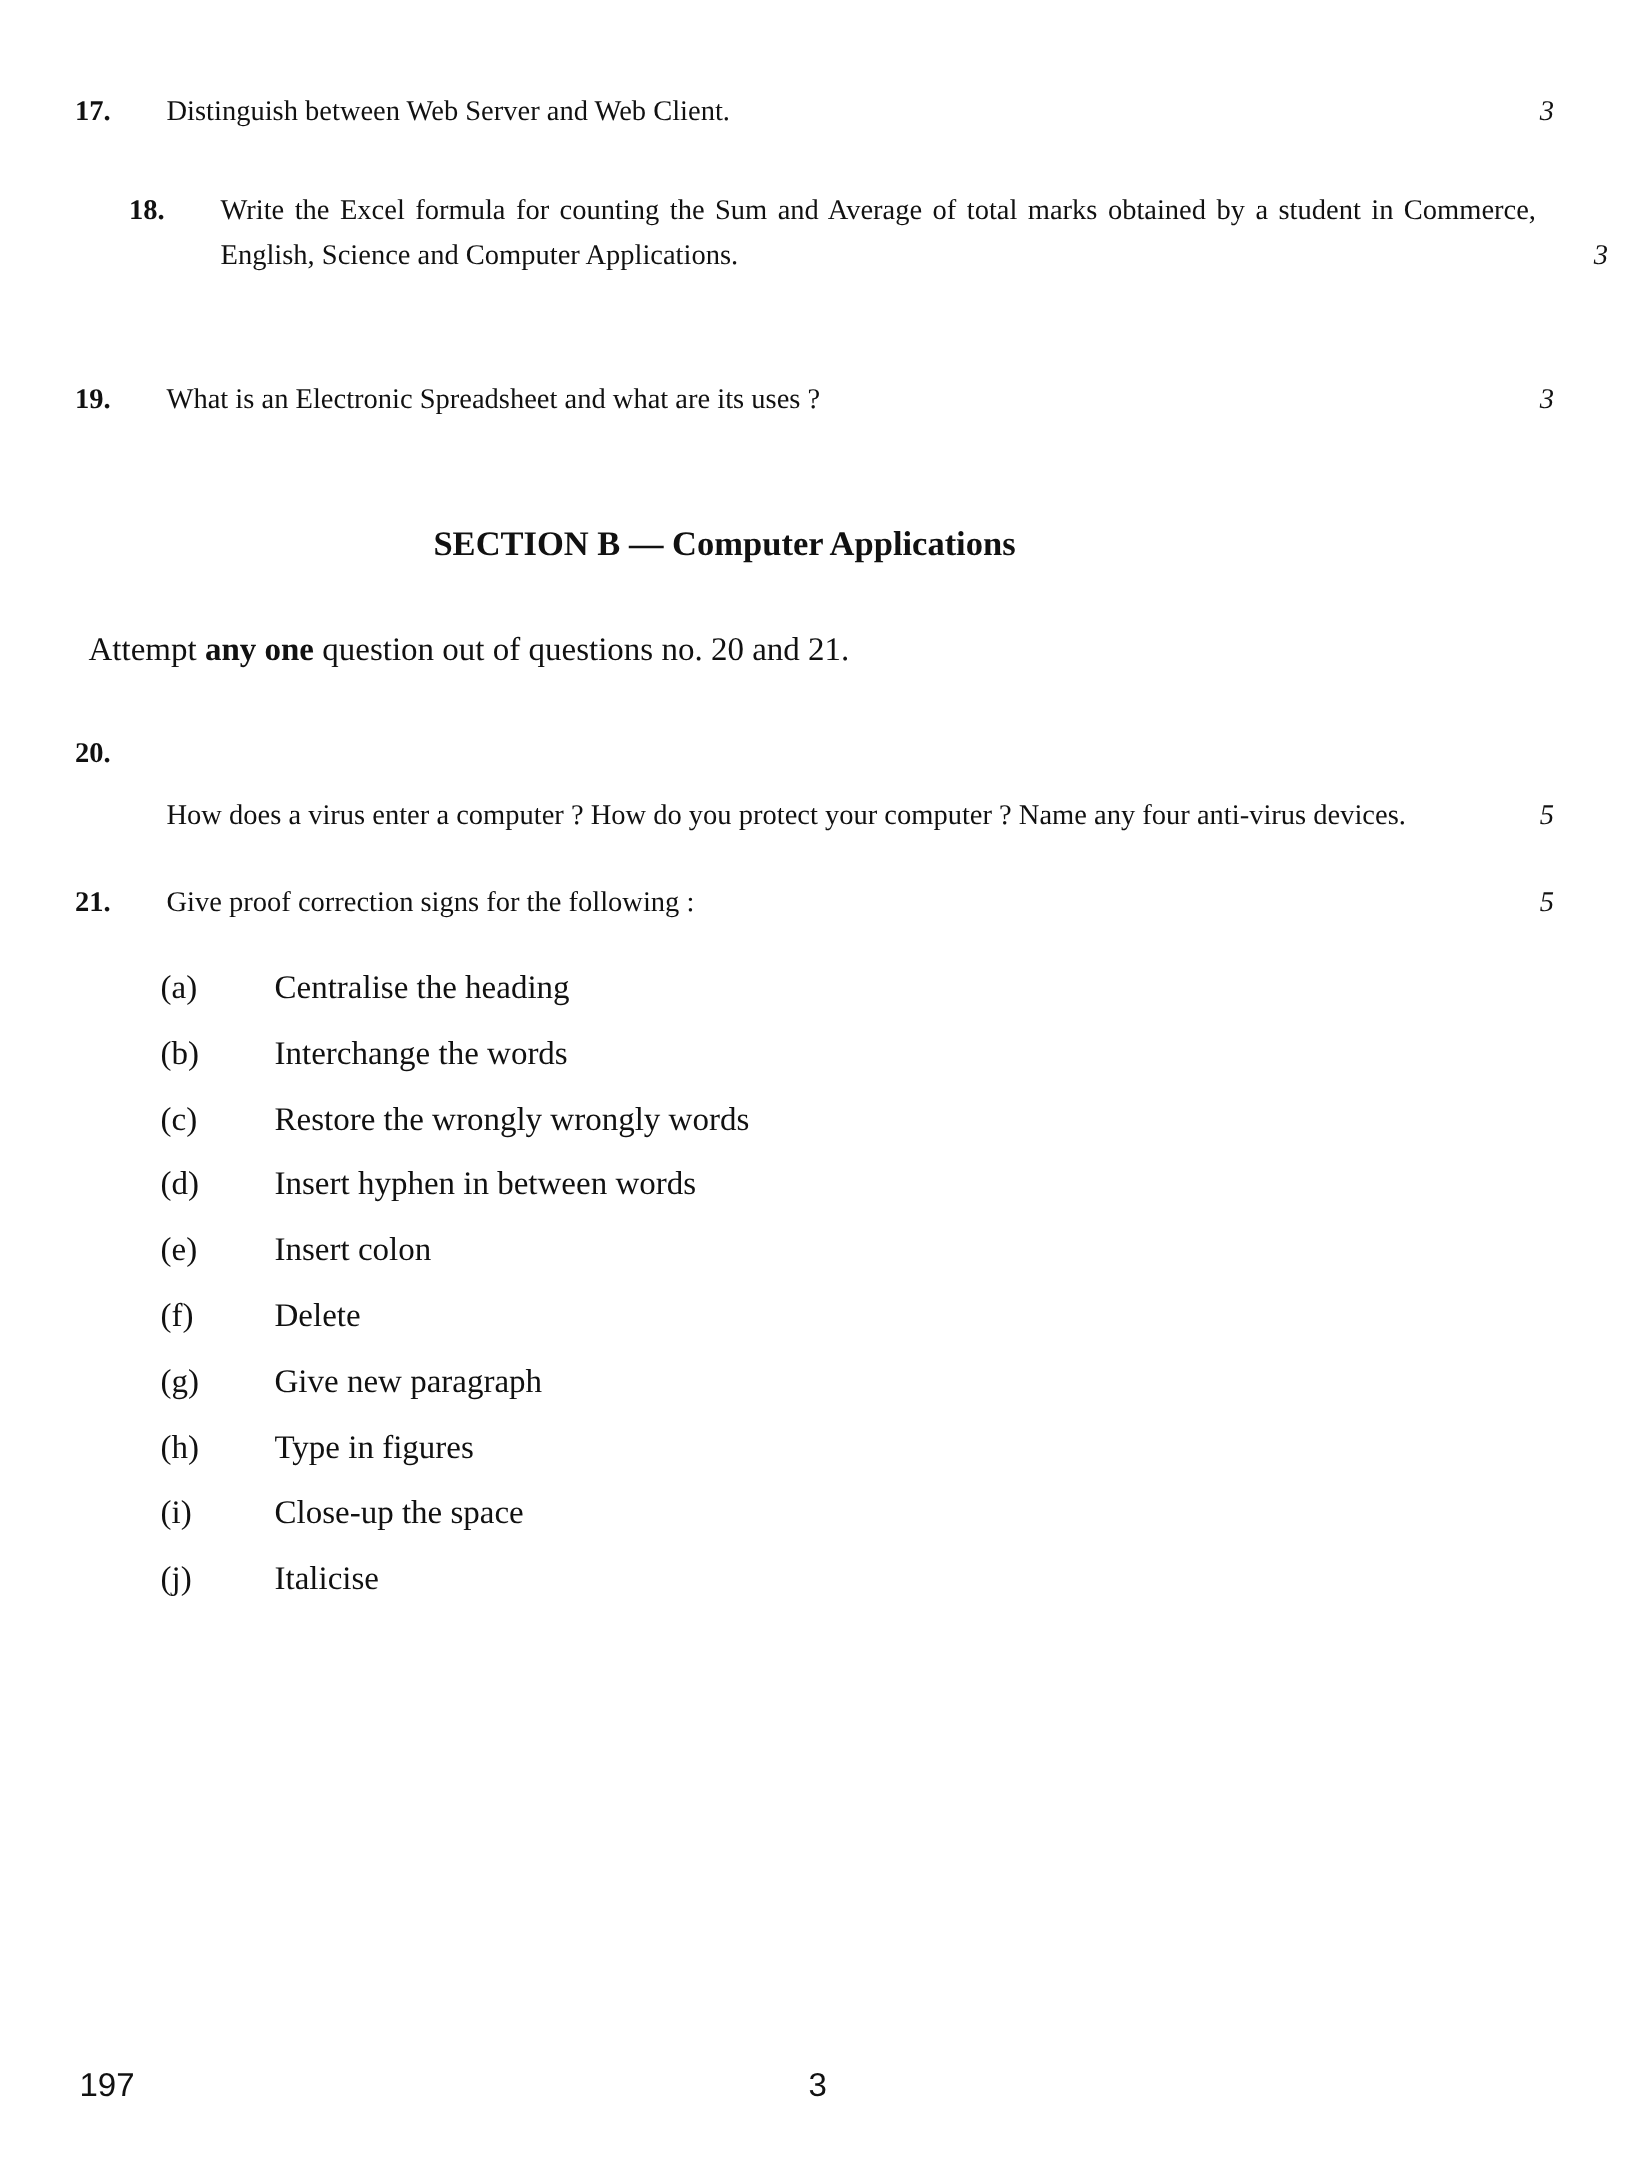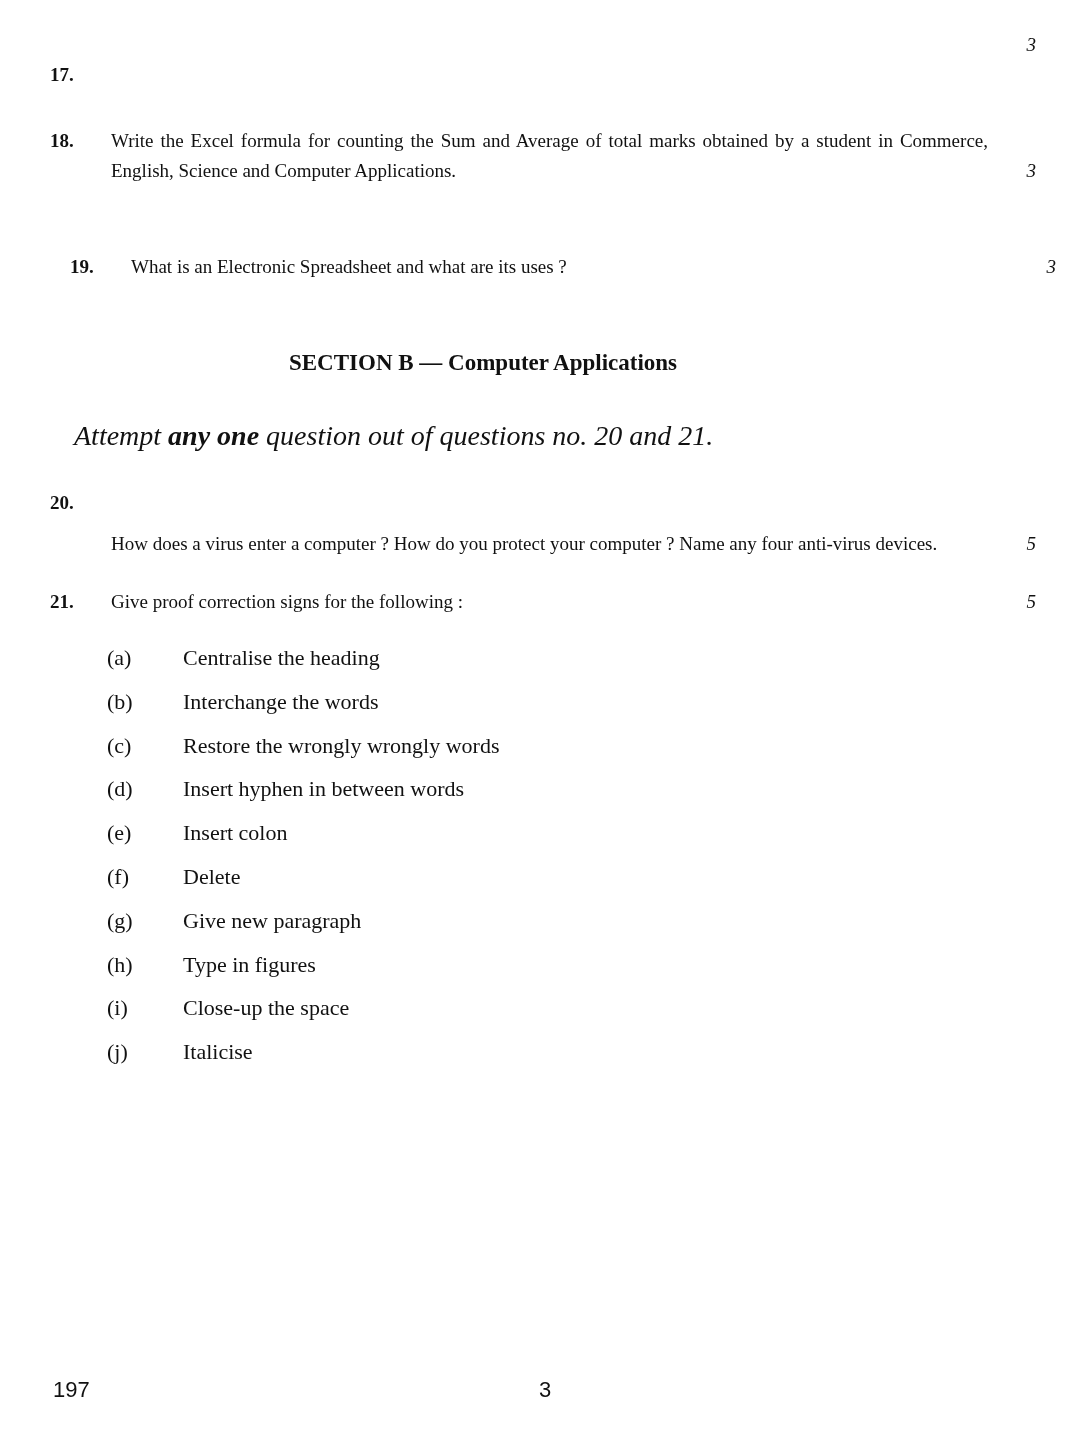--- a/index.html
+++ b/index.html
@@ -57,6 +57,7 @@
 
   <div class="q" style="top:60px;">
     <span class="num">17.</span>
+    <div class="text">Distinguish between Web Server and Web Client.</div>
     <span class="marks">3</span>
   </div>
 

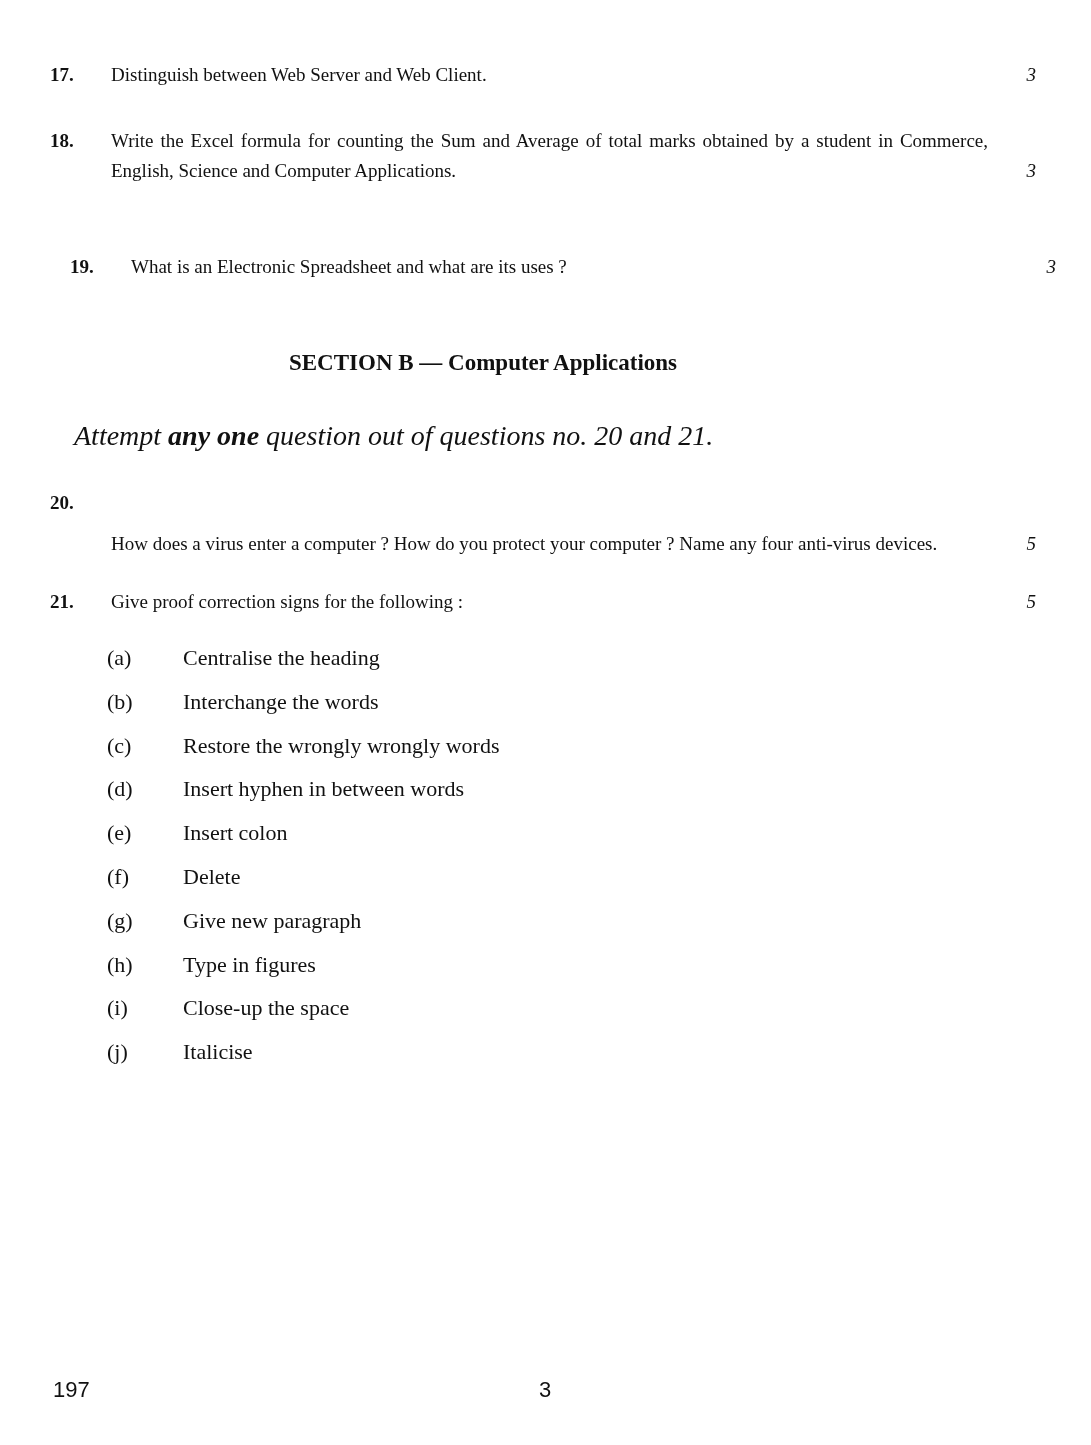--- a/index.html
+++ b/index.html
@@ -61,7 +61,7 @@
     <span class="marks">3</span>
   </div>
 
-  <div class="q" style="top:126px;">
+  <div class="q" style="top:126px;margin-left:36px;">
     <span class="num">18.</span>
     <div class="text">Write the Excel formula for counting the Sum and Average of total marks obtained by a student in Commerce, English, Science and Computer Applications.</div>
     <span class="marks">3</span>

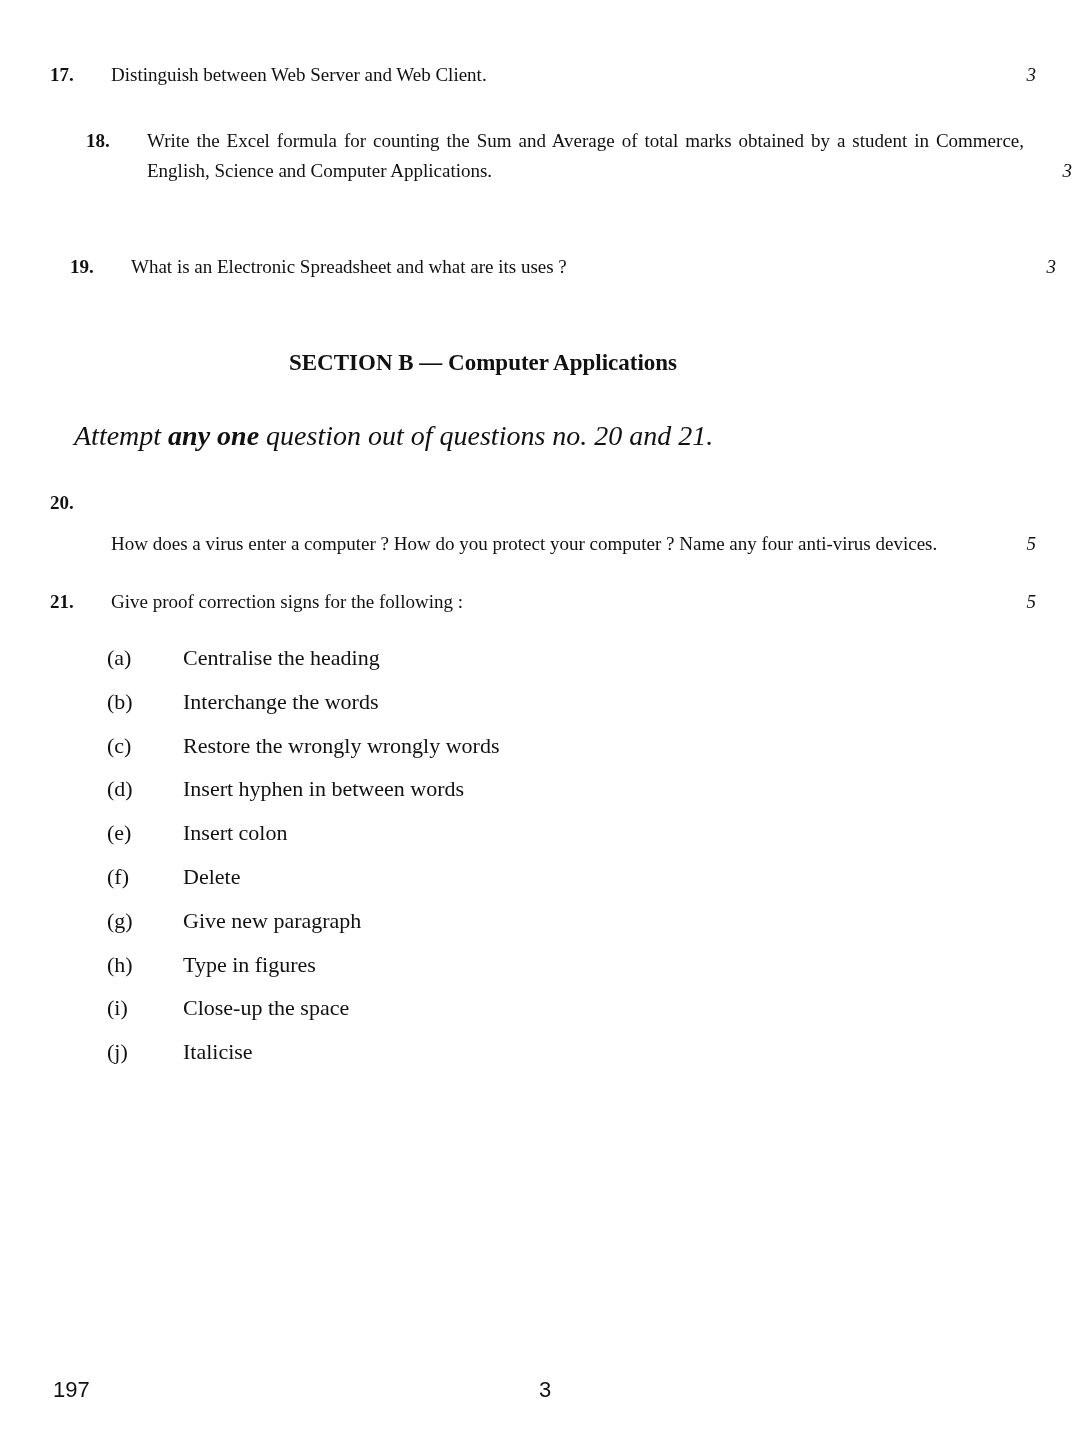--- a/index.html
+++ b/index.html
@@ -67,7 +67,7 @@
     <span class="marks">3</span>
   </div>
 
-  <div class="q" style="top:252px;margin-left:20px;">
+  <div class="q" style="top:252px;">
     <span class="num">19.</span>
     <div class="text">What is an Electronic Spreadsheet and what are its uses ?</div>
     <span class="marks">3</span>

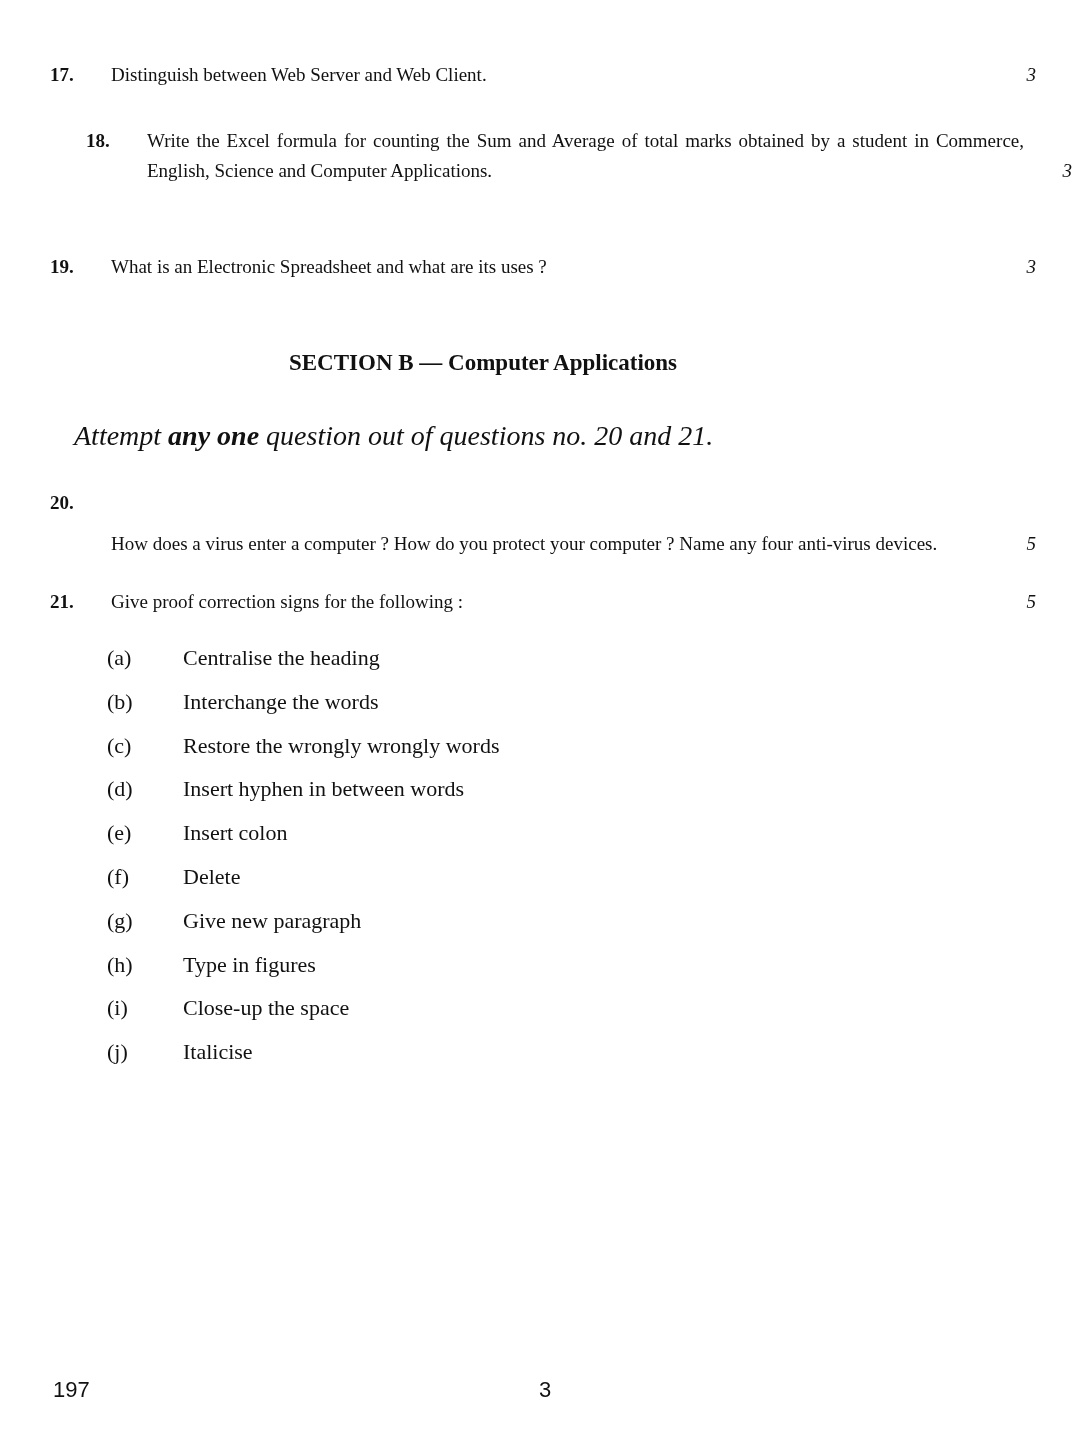--- a/index.html
+++ b/index.html
@@ -30,8 +30,8 @@
     font-family: "Liberation Serif", serif;
   }
   .instruction {
-    position: absolute; left: 74px; top: 420px; font-style: italic;
-    font-size: 28px; font-family: "Liberation Serif", serif;
+    position: absolute; left: 59px; top: 420px; 
+    font-size: 22px; font-family: "Liberation Serif", serif;
   }
   .instruction b { font-weight: bold; }
   .subitems { position: absolute; left: 107px; top: 643px; }

